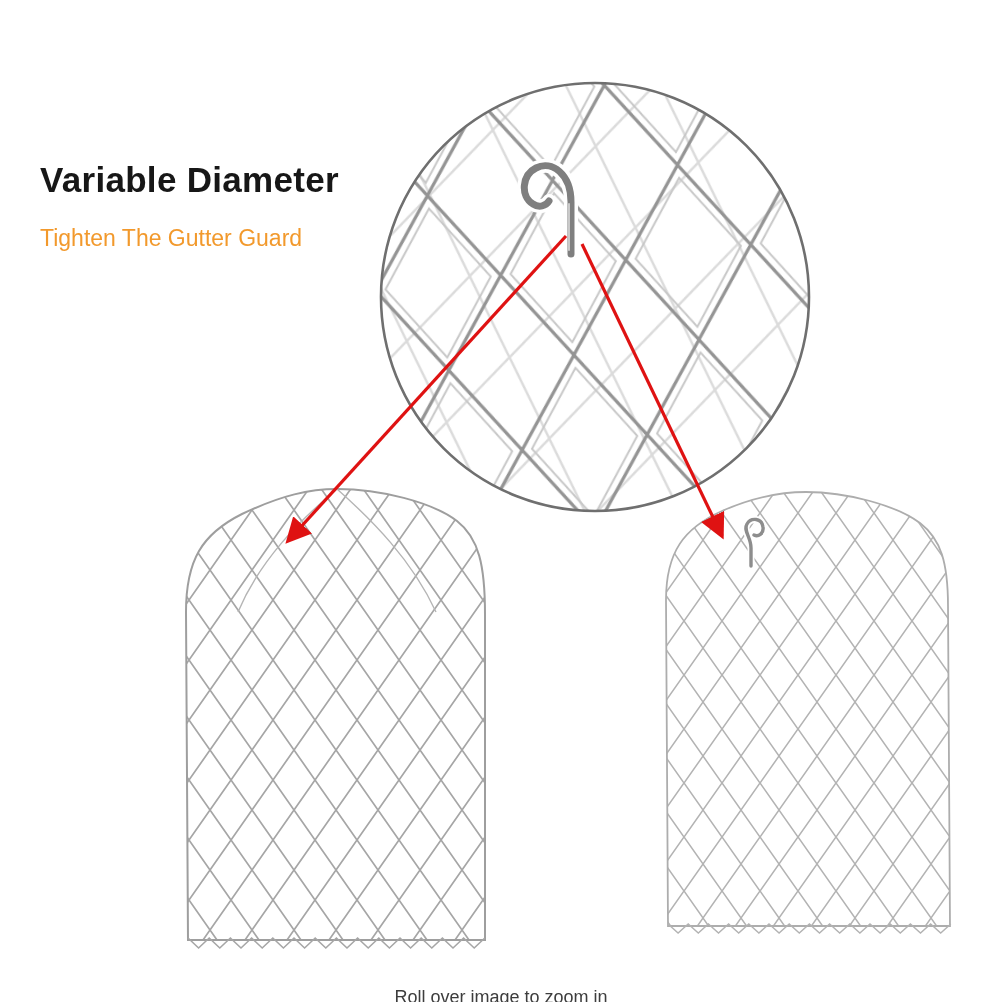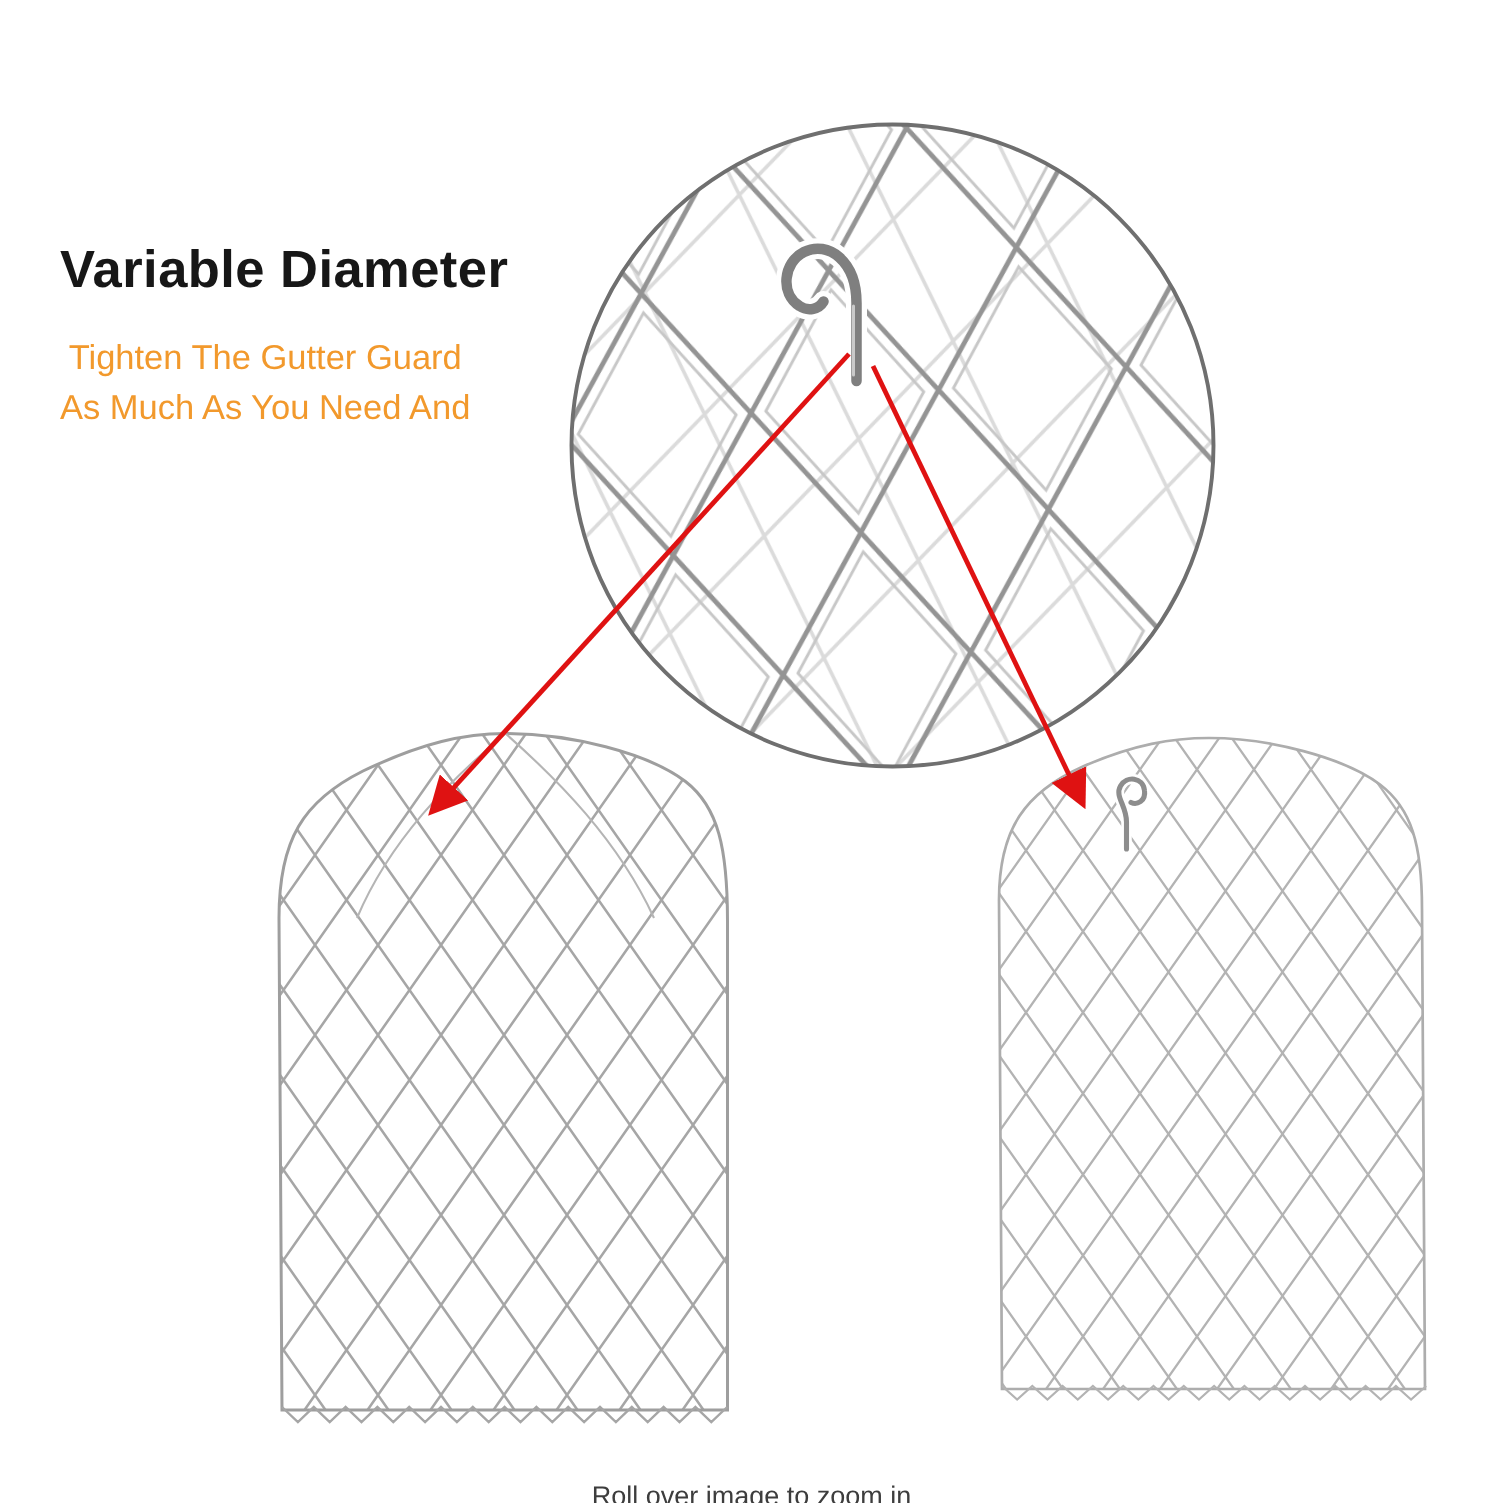--- a/index.html
+++ b/index.html
@@ -14,7 +14,7 @@
   }
   .subtitle{
     position:absolute;left:40px;top:222px;
-    font-size:23px;line-height:33px;font-weight:400;color:#F2992C;text-align:center;
+    font-size:23px;line-height:33px;font-weight:400;color:#F2992C;
   }
   .subtitle div{white-space:nowrap;}
   .footer{

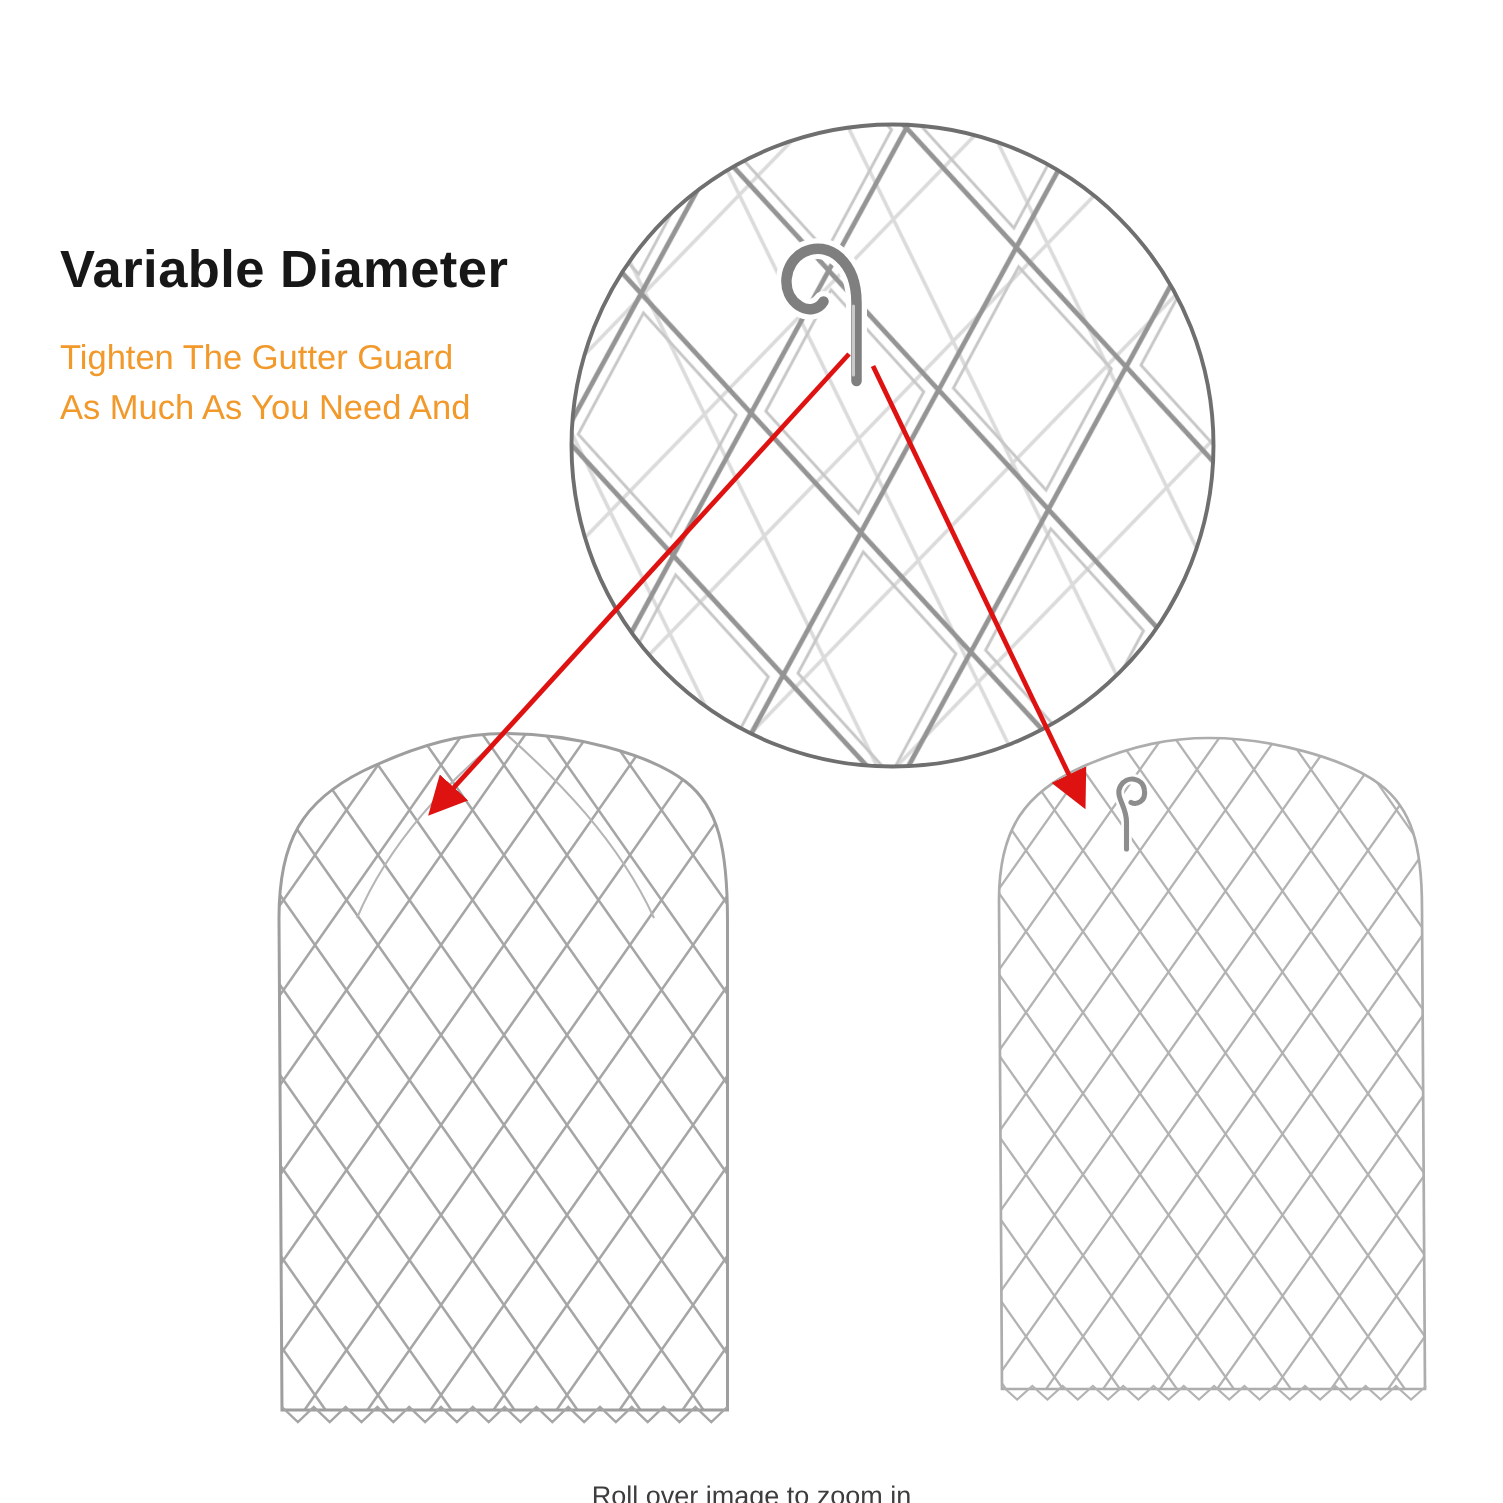--- a/index.html
+++ b/index.html
@@ -106,7 +106,6 @@
 
   <div class="subtitle">
     <div>Tighten The Gutter Guard</div>
-    <div>As Much As You Need And</div>
   </div>
 
   <div class="footer">Roll over image to zoom in</div>

